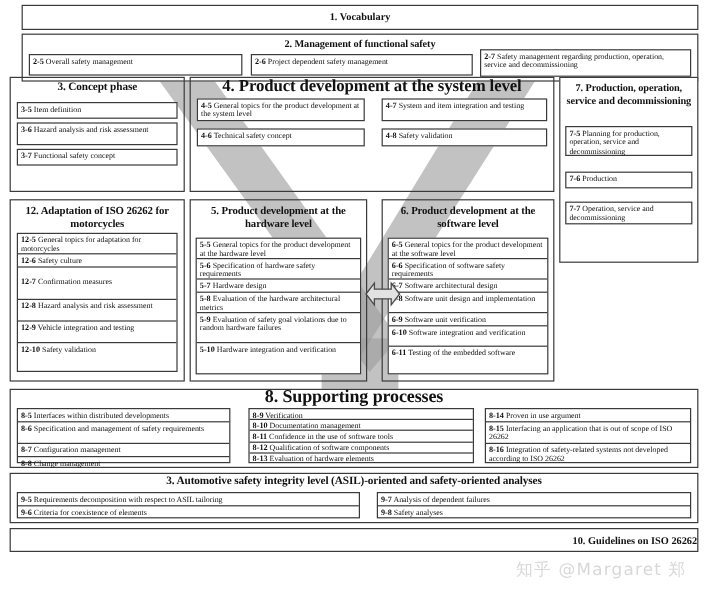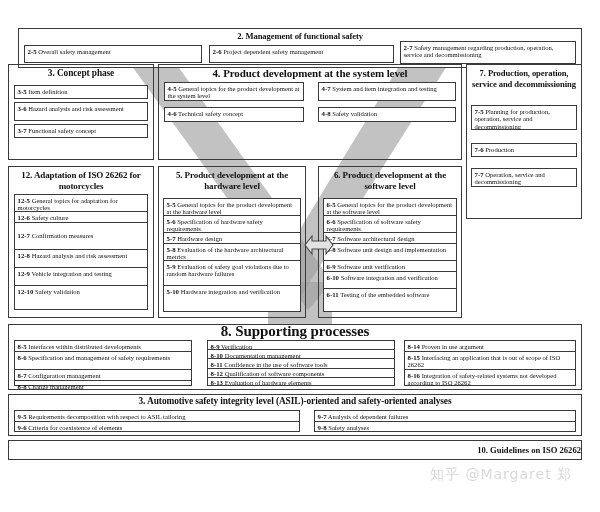--- a/index.html
+++ b/index.html
@@ -104,6 +104,9 @@
     </svg>
   </div>
 
+  <div class="frame fill" style="left:18px;top:4px;width:564px;height:21px;">
+    <div class="bar" style="line-height:19px;">1. Vocabulary</div>
+  </div>
 
   <div class="frame fill" style="left:18px;top:28px;width:564px;height:40px;">
     <div class="ftitle">2. Management of functional safety</div>

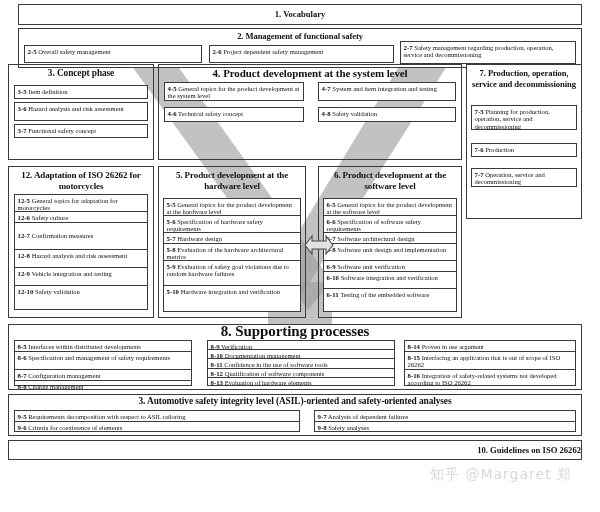--- a/index.html
+++ b/index.html
@@ -141,7 +141,7 @@
   </div>
 
   <div class="frame" style="left:158px;top:64px;width:304px;height:96px;">
-    <div class="ftitle" style="font-size:11px;padding-top:3px;">4. Product development at the system level</div>
+    <div class="ftitle" style="font-size:14px;padding-top:3px;">4. Product development at the system level</div>
   </div>
   <div class="item" style="left:164px;top:82px;width:140px;height:19px;">
     <b>4-5</b> 

